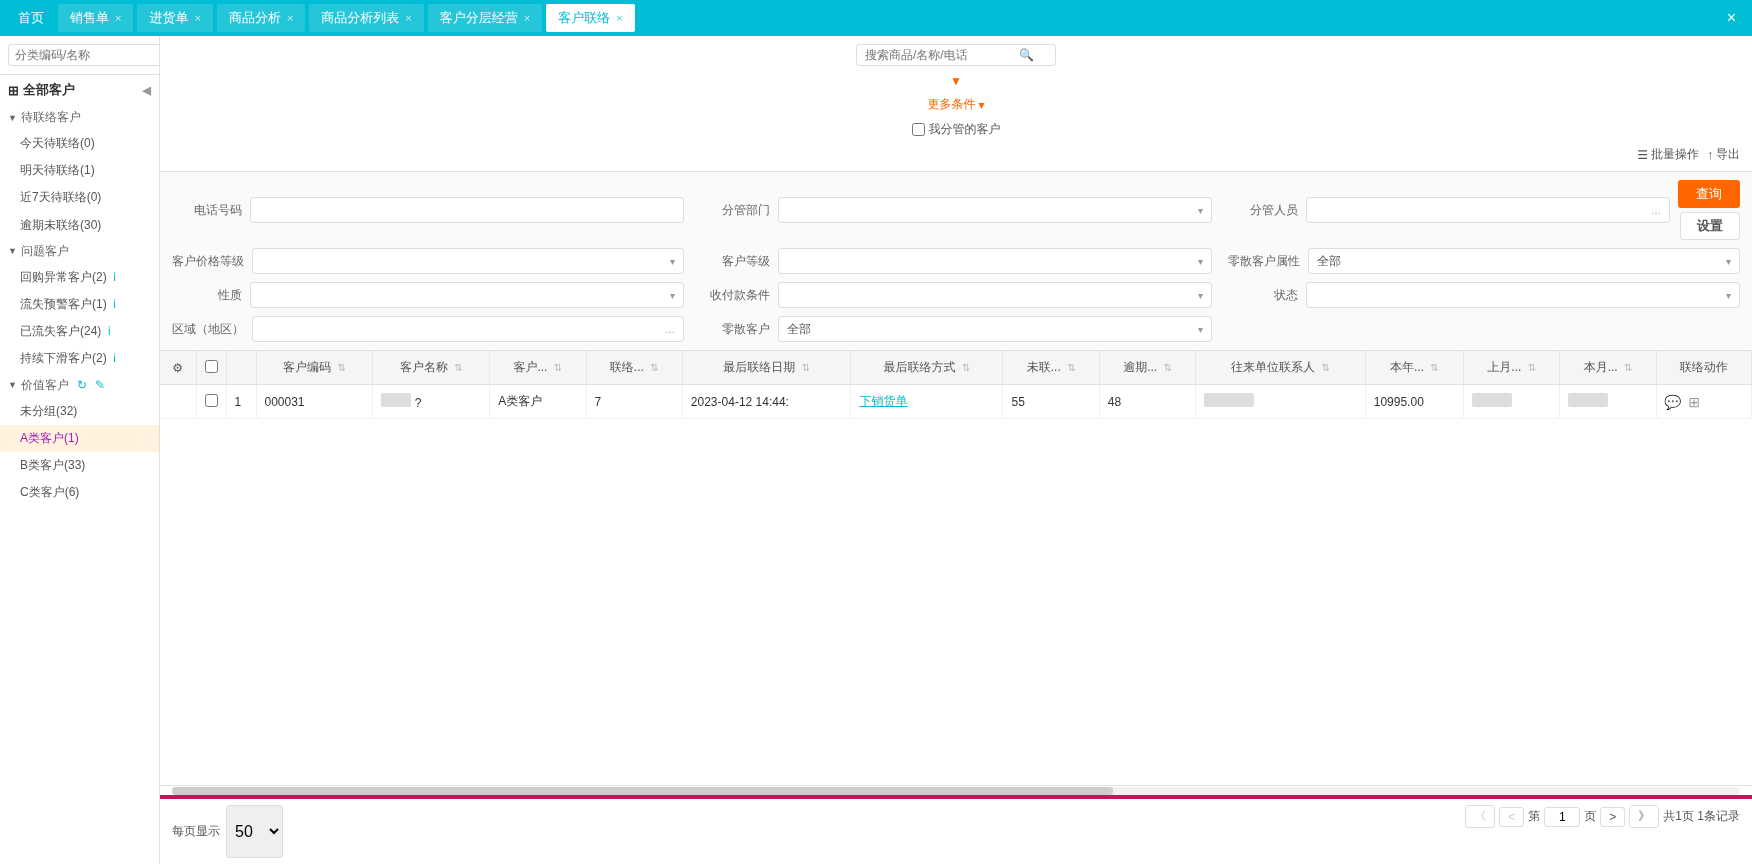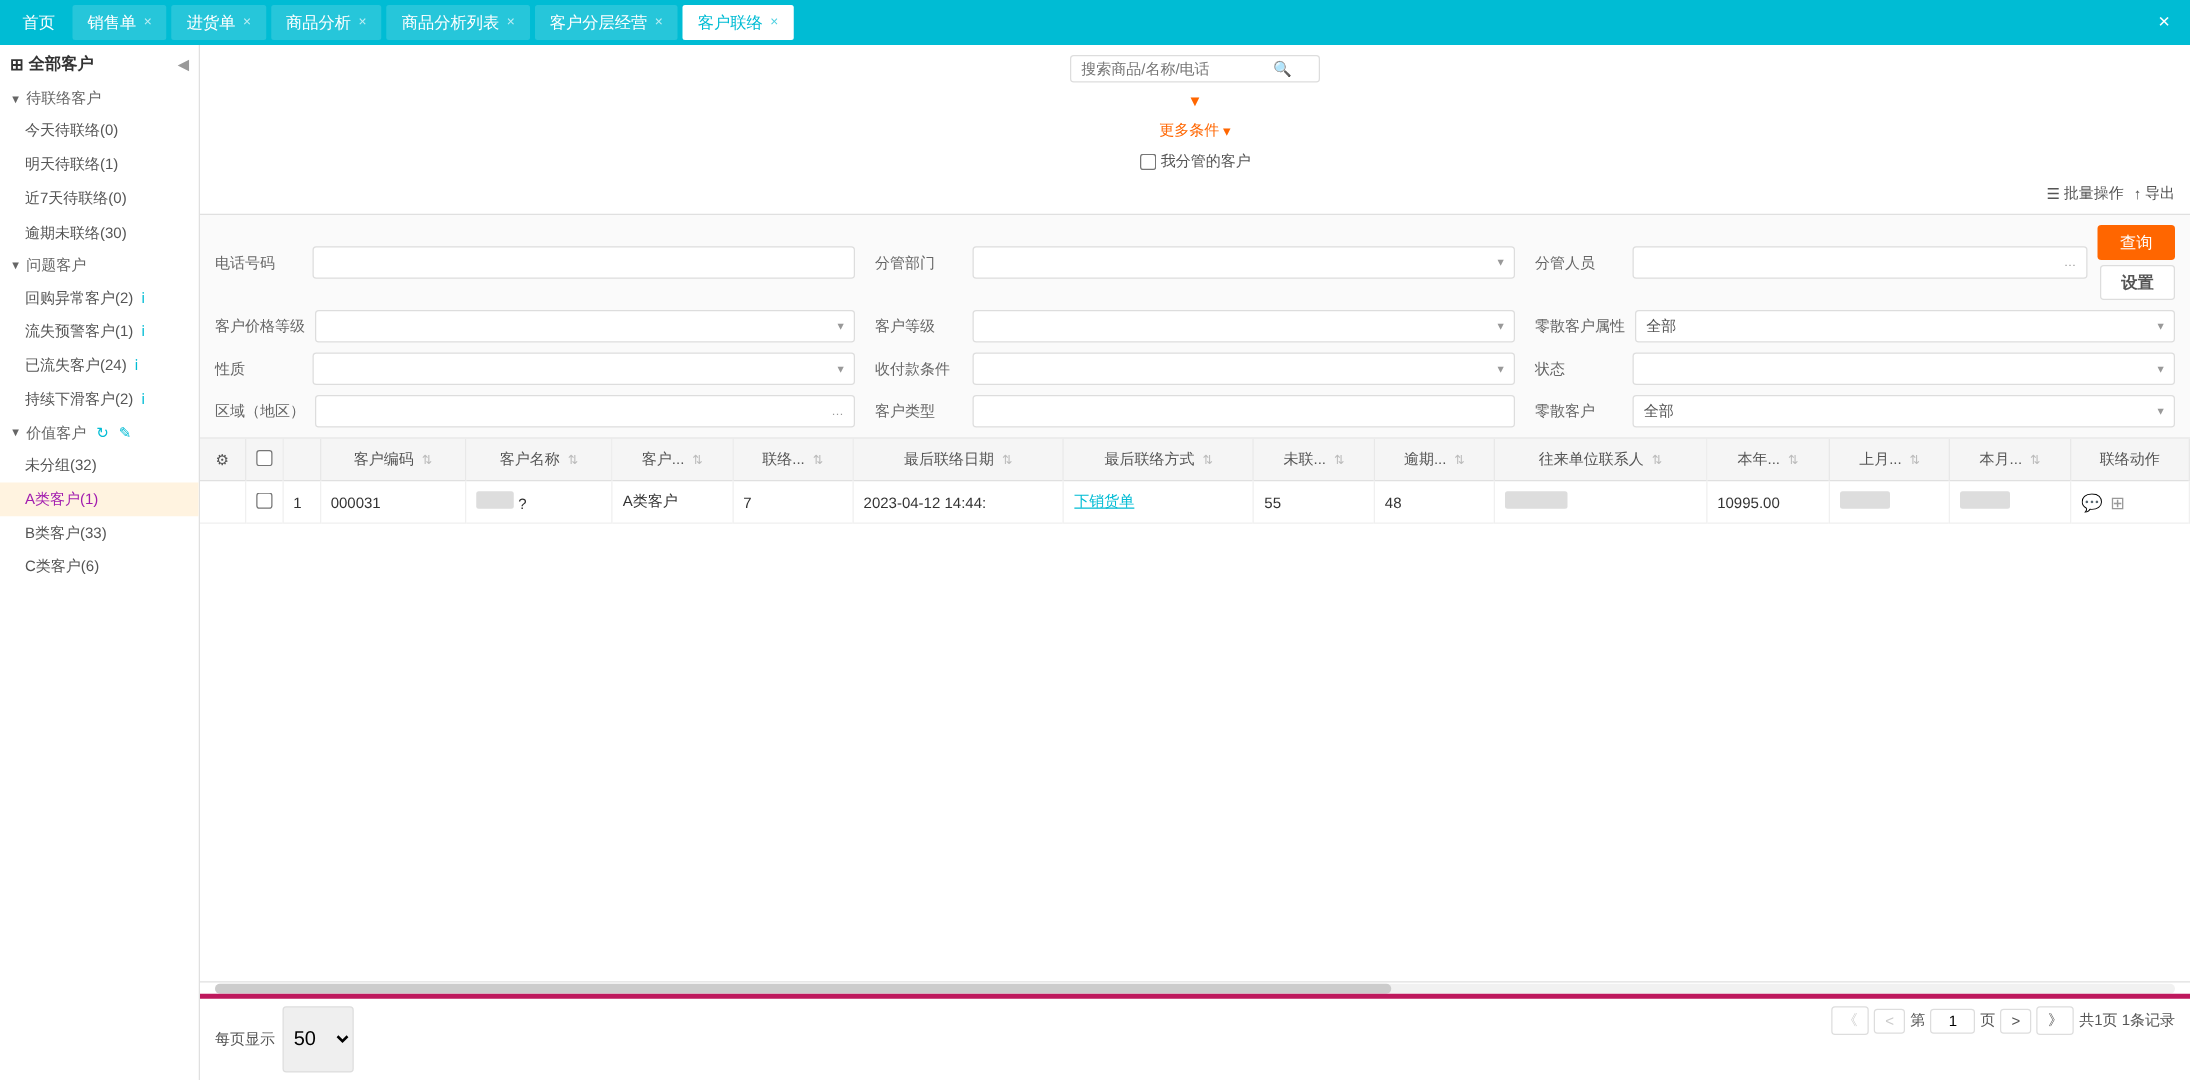--- a/index.html
+++ b/index.html
@@ -408,6 +408,10 @@
 <div class="main-layout">
 
   <div class="sidebar">
+    <div class="sidebar-search">
+      <input type="text" placeholder="分类编码/名称" style="">
+
+    </div>
 
     <div class="sidebar-group-header">
       <div class="left">

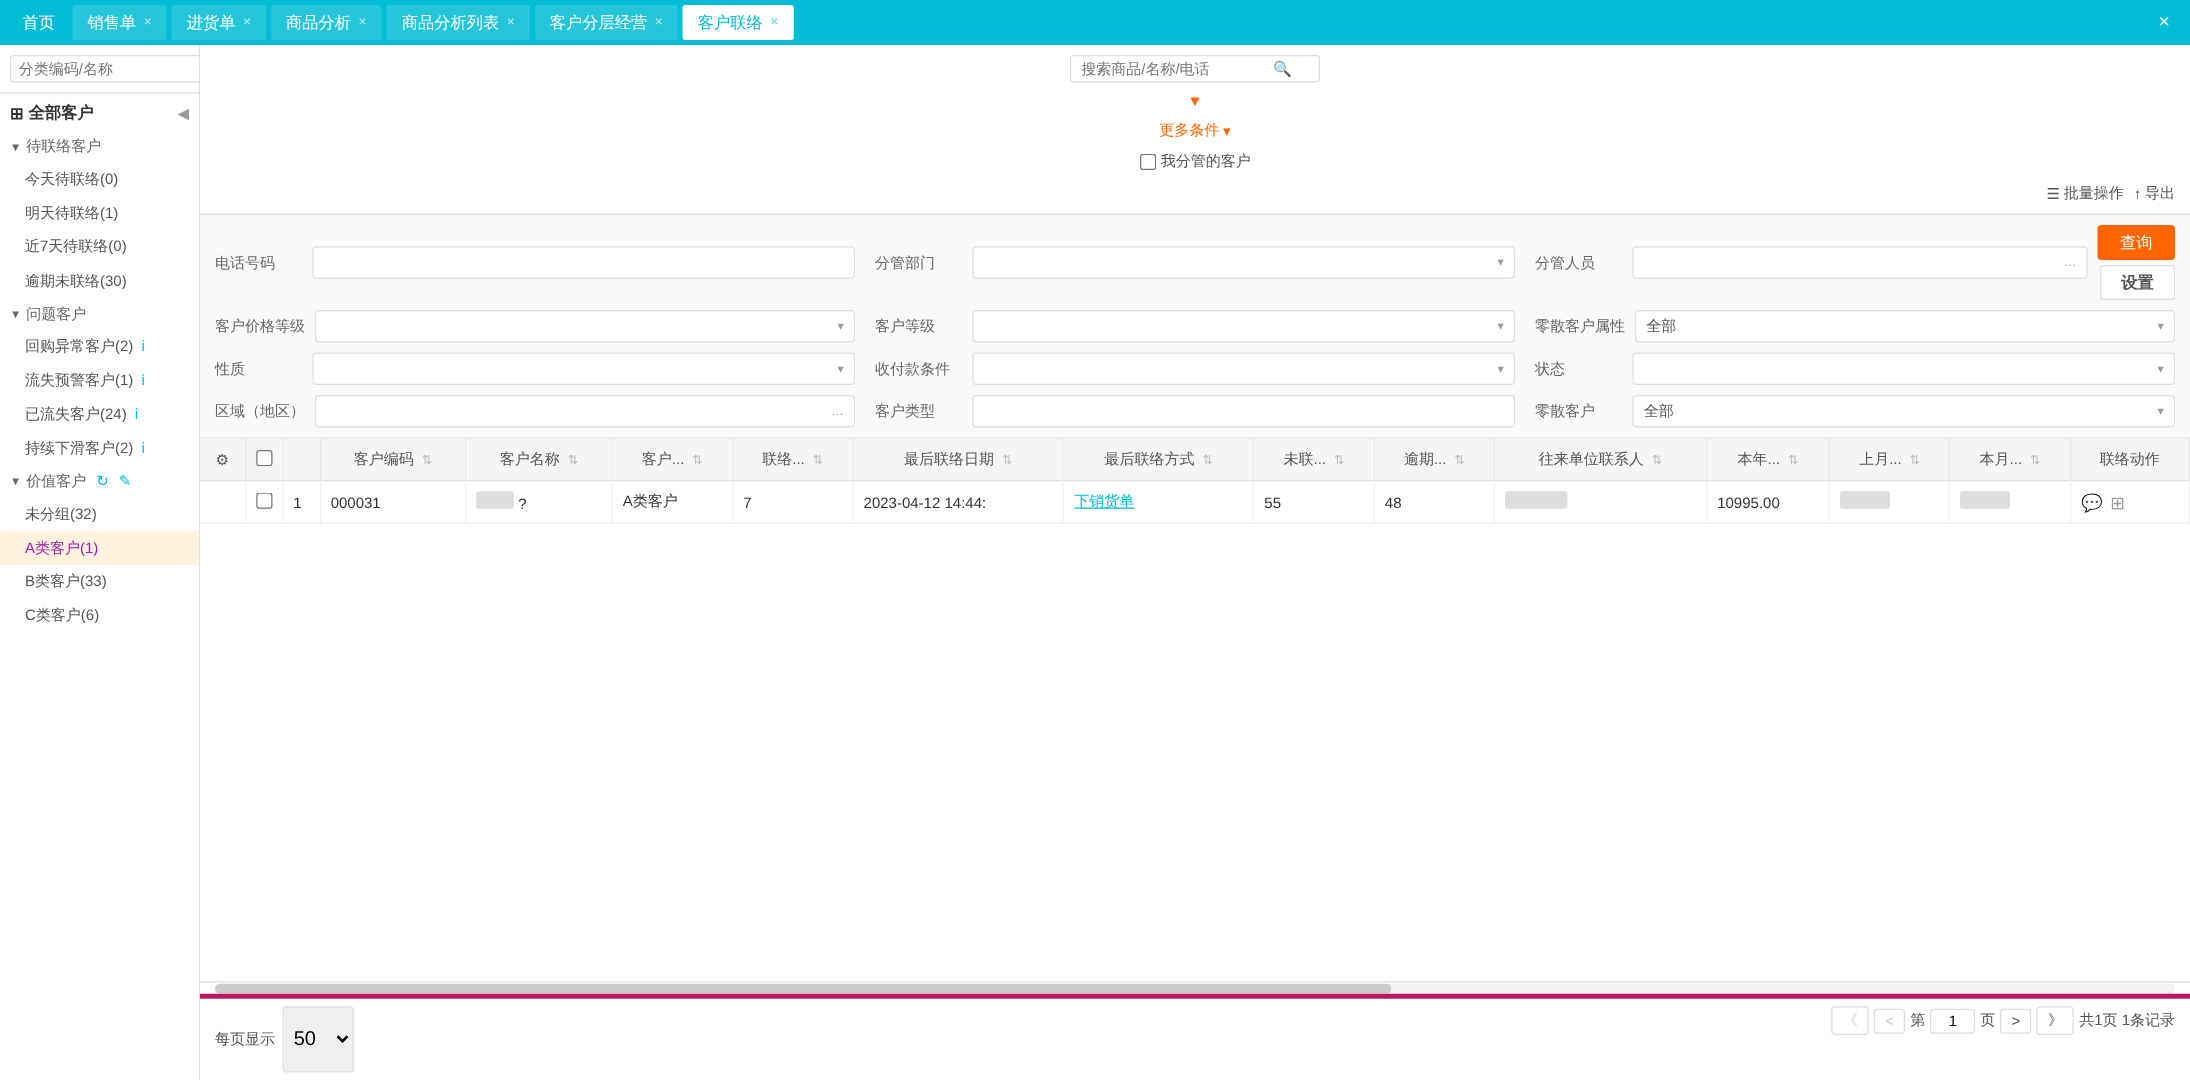--- a/index.html
+++ b/index.html
@@ -221,6 +221,7 @@
       font-size: 12px;
       white-space: nowrap;
       min-width: 70px;
+      text-align: right;
       font-family: Liberation Serif, serif;
     }
     .filter-input {

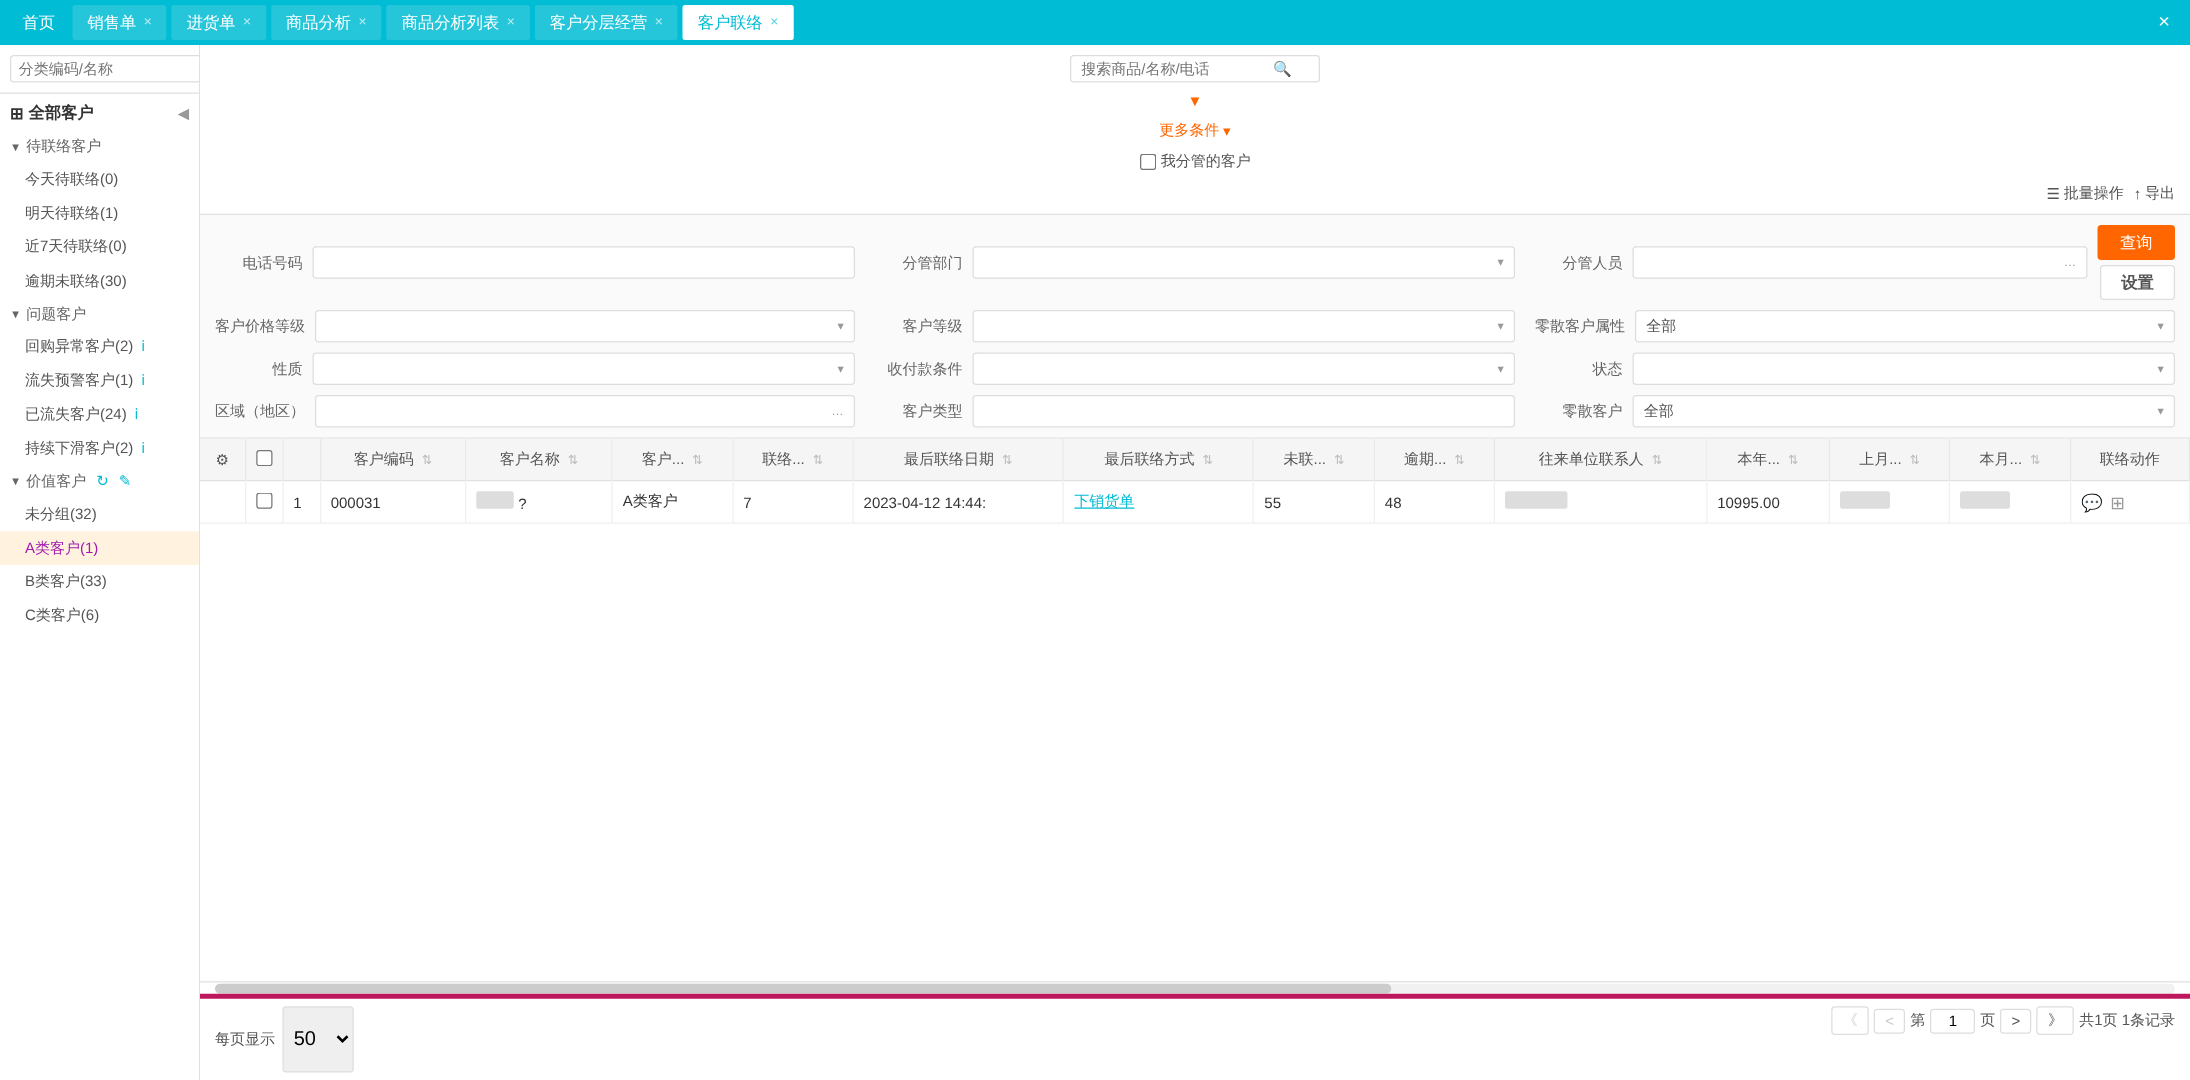--- a/index.html
+++ b/index.html
@@ -567,10 +567,6 @@
           <span></span>
           <span class="caret">…</span>
         </div>
-      </div>
-      <div class="filter-row">
-        <span class="filter-label">客户类型</span>
-        <input type="text" class="filter-input" style="height: 26px; border: 1px solid rgb(221, 221, 221); border-radius: 3px; padding: 0px 8px; font-size: 12px; outline: none; background: rgb(255, 255, 255); flex: 1 1 0%;">
       </div>
       <div class="filter-row">
         <span class="filter-label">零散客户</span>

